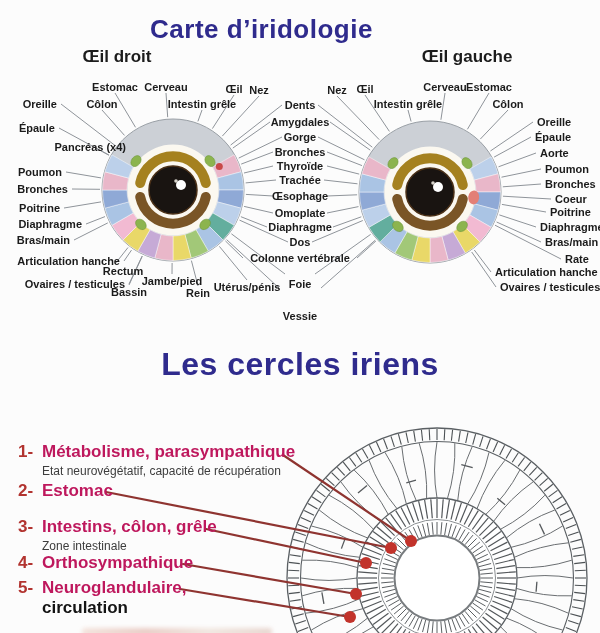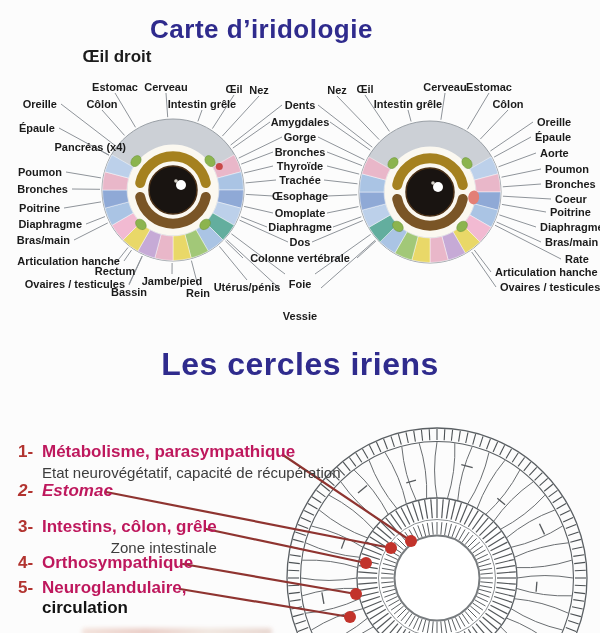--- a/index.html
+++ b/index.html
@@ -512,6 +512,7 @@
     </svg>
   <div id="title1" style="color: rgb(47, 43, 141);">Carte d’iridologie</div>
   <div class="eye-heading" style="left:117px;top:57px">Œil droit</div>
+  <div class="eye-heading" style="left:467px;top:57px">Œil gauche</div>
   <div id="labels">
       <div class="eye-label a-c" style="left: 115px; top: 87px;">Estomac</div>
       <div class="eye-label a-c" style="left: 166px; top: 87px;">Cerveau</div>

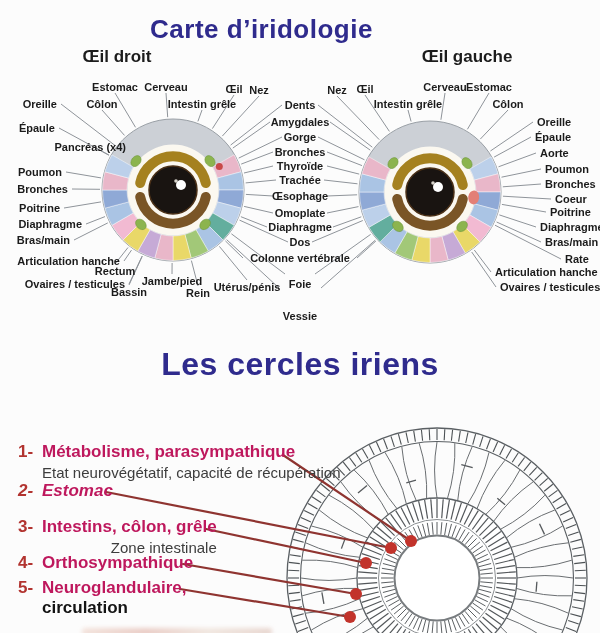--- a/index.html
+++ b/index.html
@@ -530,7 +530,7 @@
       <div class="eye-label a-r" style="left: 70px; top: 240px;">Bras/main</div>
       <div class="eye-label a-r" style="left: 120px; top: 261px;">Articulation hanche</div>
       <div class="eye-label a-r" style="left: 125px; top: 284px;">Ovaires / testicules</div>
-      <div class="eye-label a-c" style="left: 115px; top: 271px;">Rectum</div>
+      <div class="eye-label a-c" style="left: 123px; top: 271px;">Rectum</div>
       <div class="eye-label a-c" style="left: 129px; top: 292px;">Bassin</div>
       <div class="eye-label a-c" style="left: 172px; top: 281px;">Jambe/pied</div>
       <div class="eye-label a-c" style="left: 198px; top: 293px;">Rein</div>

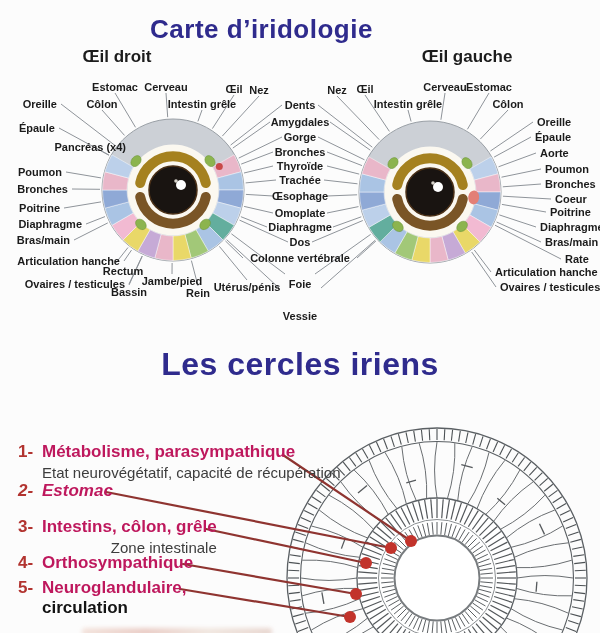--- a/index.html
+++ b/index.html
@@ -21,7 +21,7 @@
   .legend-num{display:inline-block;width:24px;font-size:17px;font-weight:bold;}
   .legend-title{font-size:17px;font-weight:bold;color:#be185d;margin-top:34px;}
   .legend-title2{margin-left:24px;font-size:17px;font-weight:bold;color:#141414;}
-  .legend-sub{margin-left:24px;margin-top:2px;font-size:15px;color:#3d3d3d;text-align:right;}
+  .legend-sub{margin-left:24px;margin-top:2px;font-size:12px;color:#3d3d3d;}
   #bottom-smudge{position:absolute;left:82px;top:628px;width:190px;height:8px;
           background:linear-gradient(90deg,#eccfc2,#dca89c,#e8d6c9,#d9b9ad);
           filter:blur(2px);opacity:.55;border-radius:3px;}

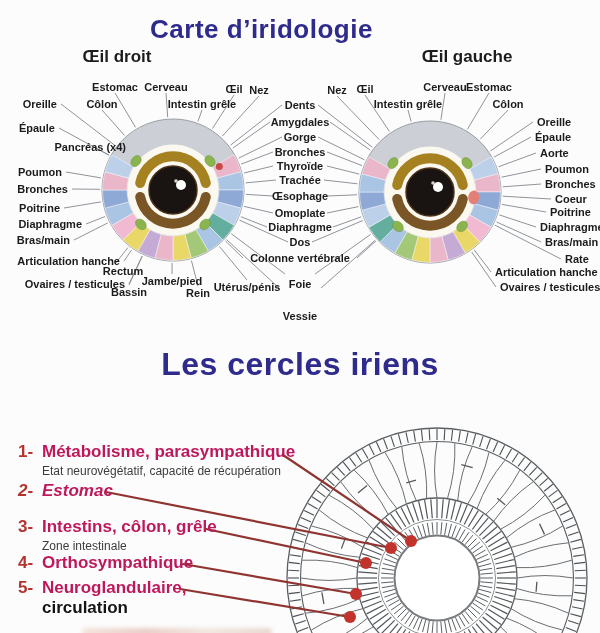--- a/index.html
+++ b/index.html
@@ -570,7 +570,7 @@
   <div id="title2" style="color: rgb(47, 43, 141);">Les cercles iriens</div>
   <div id="legend">
       <div class="legend-item" style="top: 442px;"><span class="legend-num" style="color: rgb(178, 52, 48);">1-</span><span class="legend-title">Métabolisme, parasympathique</span><div class="legend-sub">Etat neurovégétatif, capacité de récupération</div></div>
-      <div class="legend-item" style="top: 481px; font-style: italic;"><span class="legend-num" style="color: rgb(178, 52, 48);">2-</span><span class="legend-title">Estomac</span></div>
+      <div class="legend-item" style="top: 481px;"><span class="legend-num" style="color: rgb(178, 52, 48);">2-</span><span class="legend-title">Estomac</span></div>
       <div class="legend-item" style="top: 517px;"><span class="legend-num" style="color: rgb(178, 52, 48);">3-</span><span class="legend-title">Intestins, côlon, grêle</span><div class="legend-sub">Zone intestinale</div></div>
       <div class="legend-item" style="top: 553px;"><span class="legend-num" style="color: rgb(178, 52, 48);">4-</span><span class="legend-title">Orthosympathique</span></div>
       <div class="legend-item" style="top: 578px;"><span class="legend-num" style="color: rgb(178, 52, 48);">5-</span><span class="legend-title">Neuroglandulaire,</span><div class="legend-title2">circulation</div></div>

